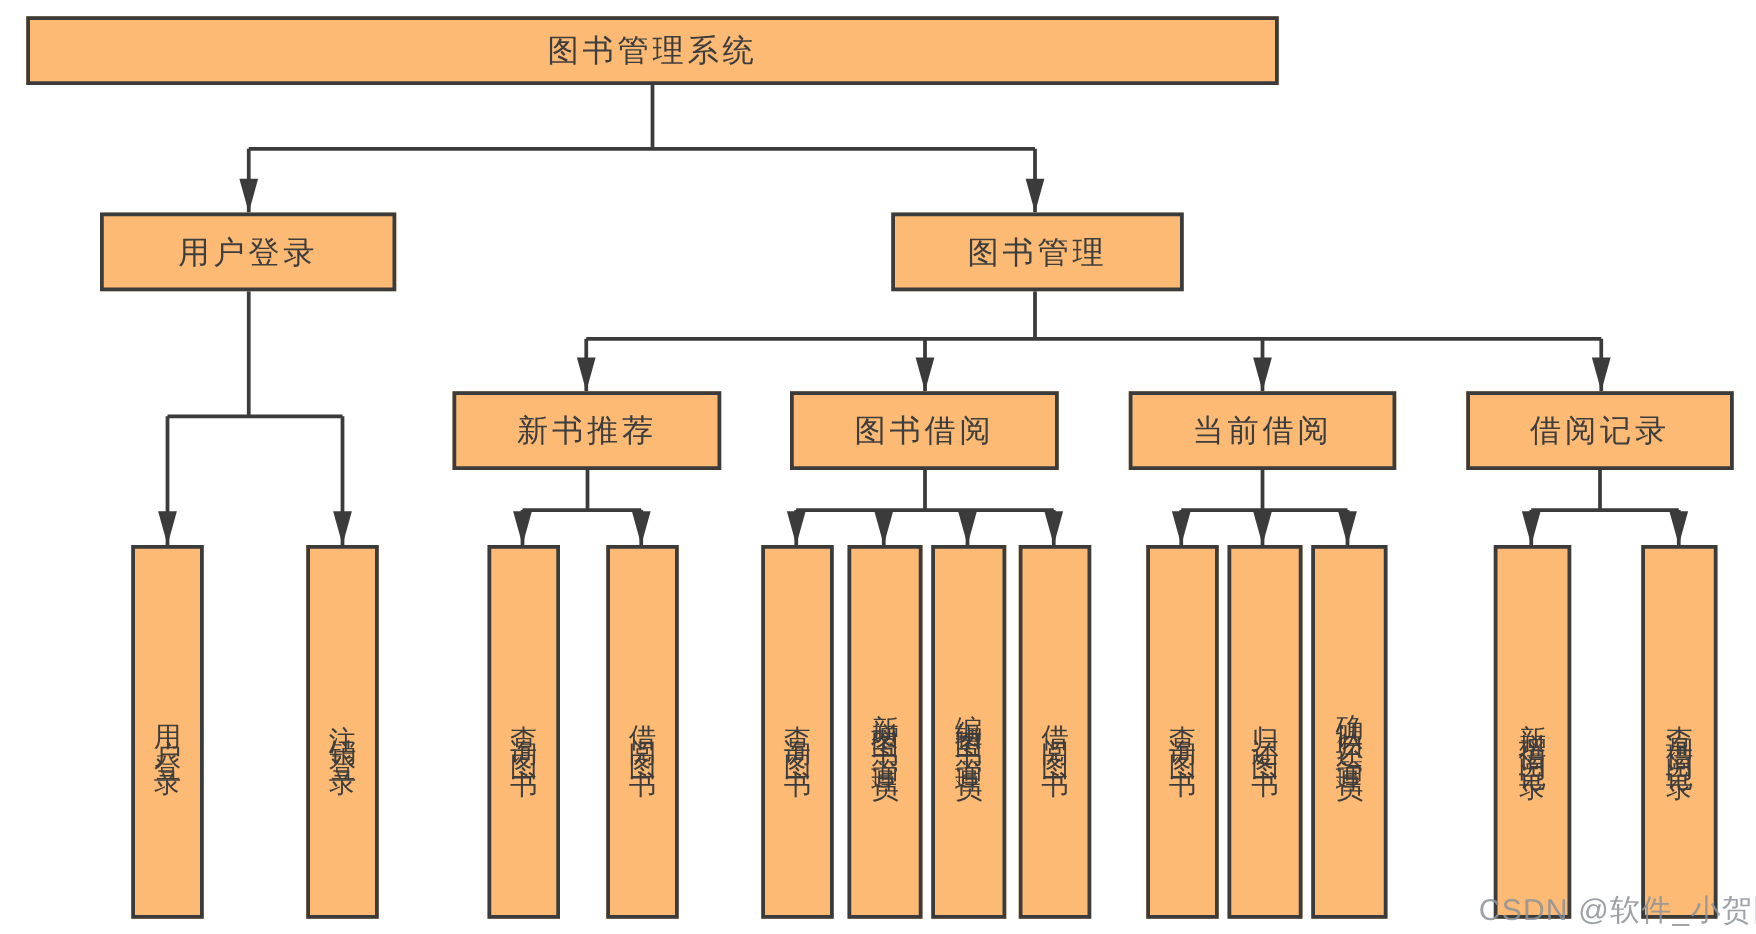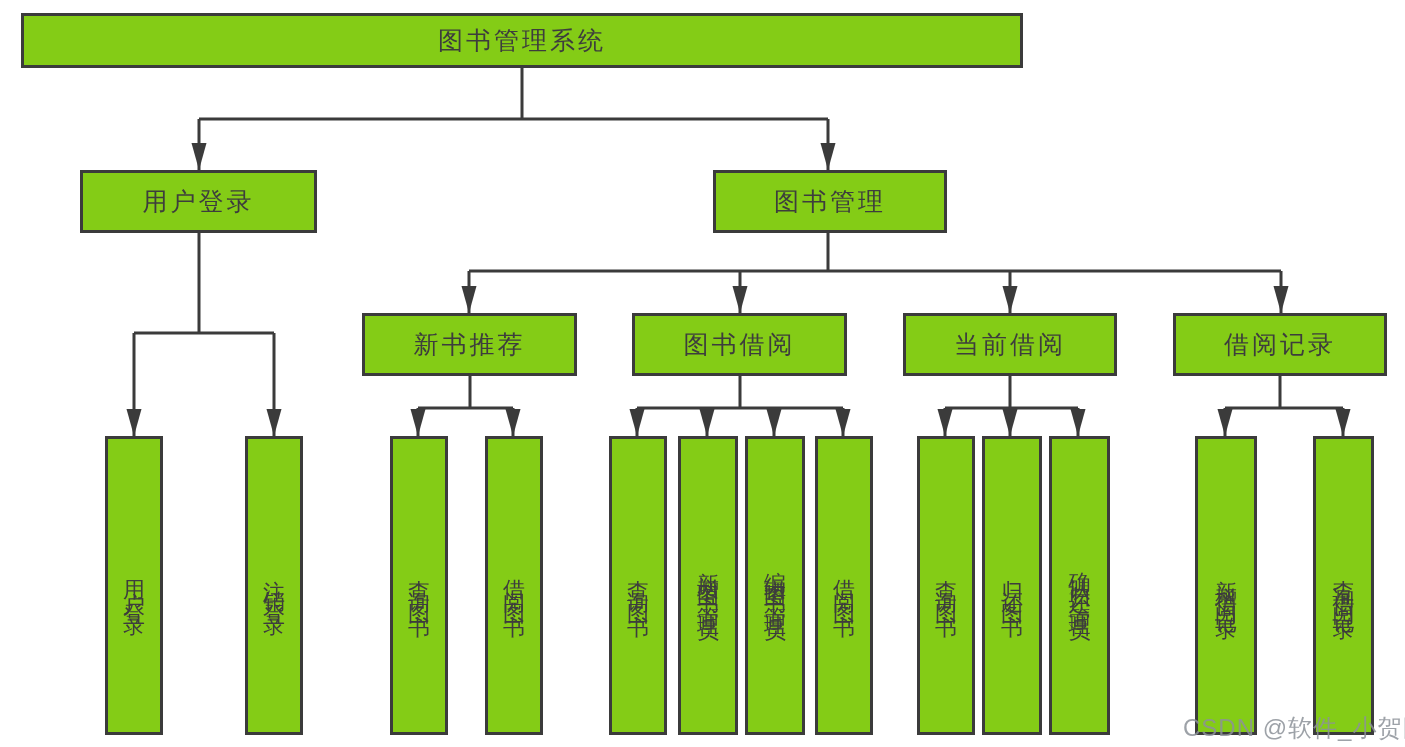--- a/index.html
+++ b/index.html
@@ -15,7 +15,7 @@
     position: absolute;
     box-sizing: border-box;
     border: 3px solid #3b3b3b;
-    background: #84cc16;
+    background: #fdba74;
     display: flex;
     align-items: center;
     justify-content: center;

